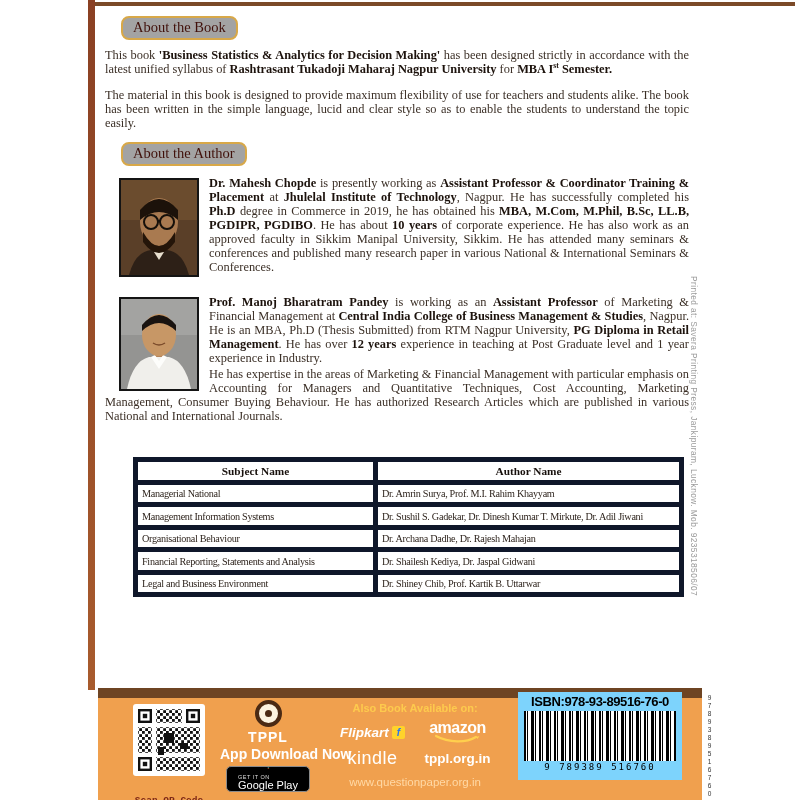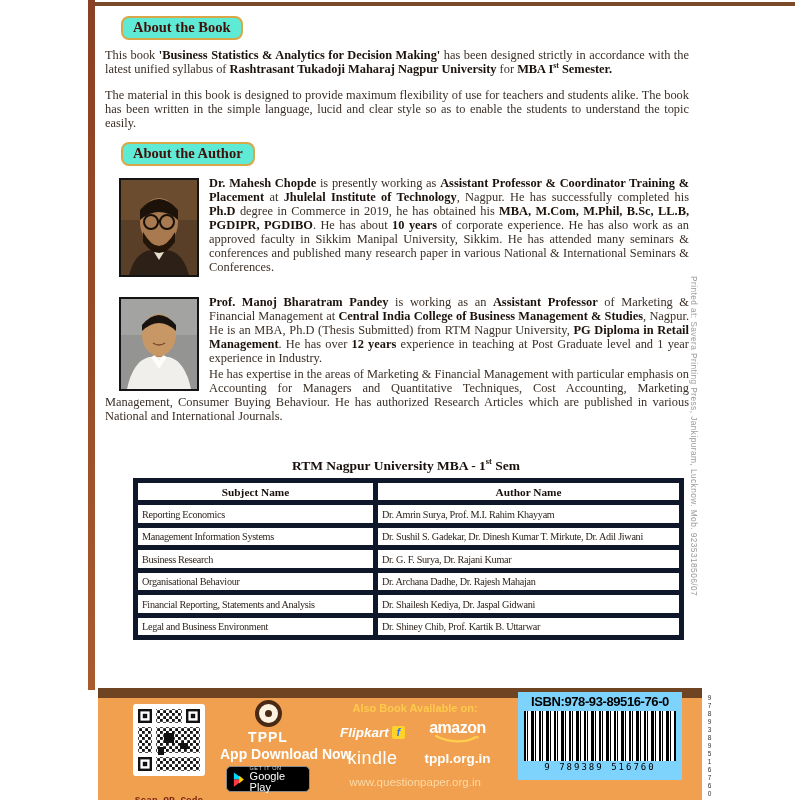--- a/index.html
+++ b/index.html
@@ -14,7 +14,7 @@
   
   .content{position:absolute;left:105px;top:10px;width:584px;}
   .badge{display:inline-block;margin:6px 0 0 16px;border:2px solid #d8a848;border-radius:8px;
-         padding:1px 10px 2px;font-weight:bold;font-size:14.5px;color:#40100a;background:#5eead4;}
+         padding:1px 10px 2px;font-weight:normal;font-size:14.5px;color:#40100a;background:#a3a3a3;}
   p.body{margin:8px 0 0;font-size:12.4px;line-height:1.13;text-align:justify;color:#3b2f26;}
   p.body b{color:#1c120c;}
   p.mt{margin-top:12px;}

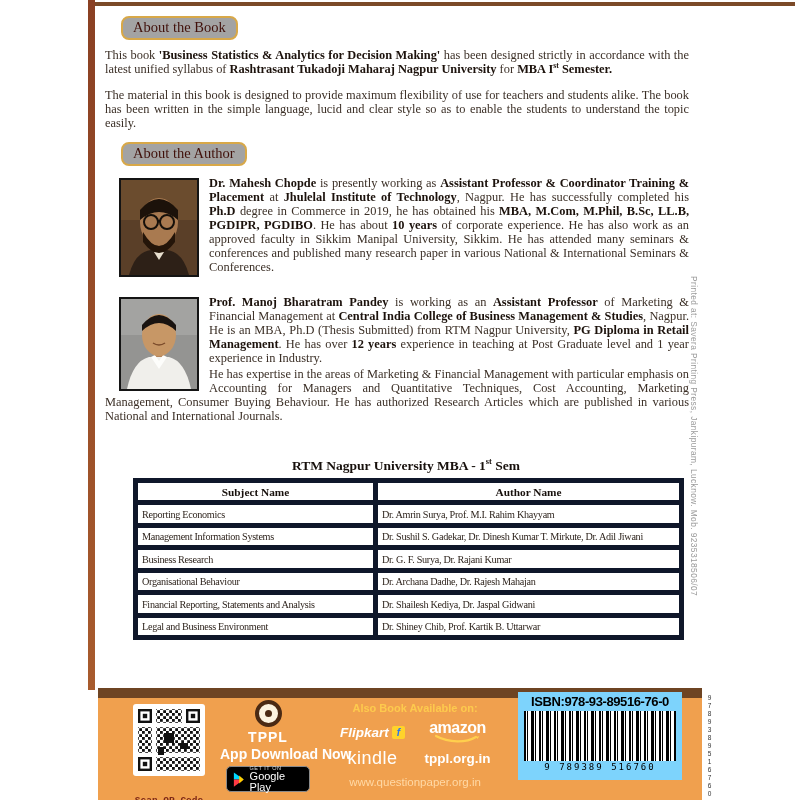--- a/index.html
+++ b/index.html
@@ -145,9 +145,6 @@
     </div>
 
     <div class="table-wrap">
-      <div class="tbl-title">
-        <span>RTM Nagpur University MBA - 1</span><sup>st</sup><span> Sem</span>
-      </div>
       <table>
         <colgroup>
             <col style="width:240px">

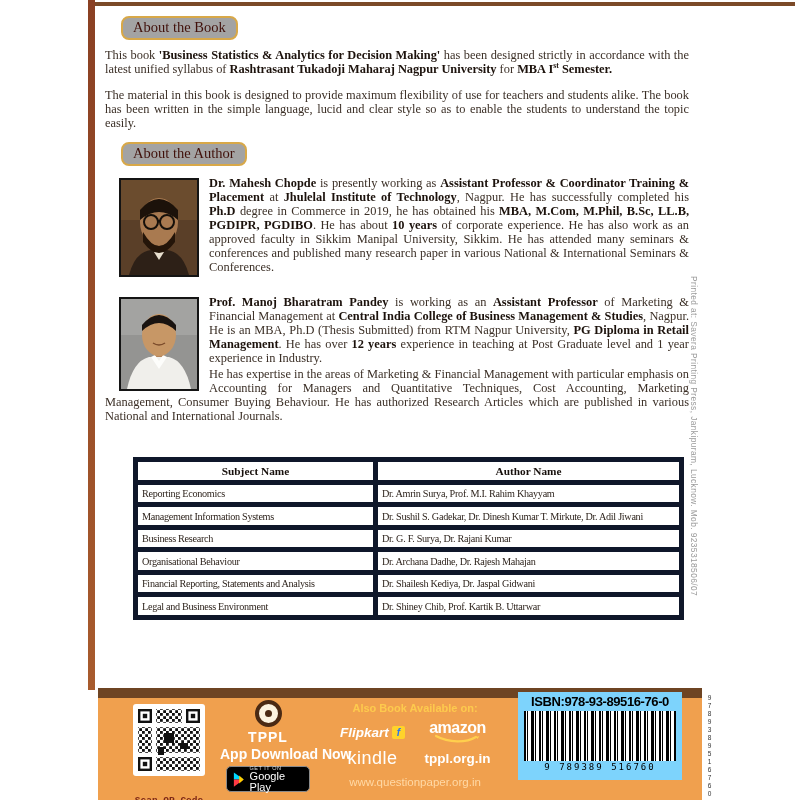--- a/index.html
+++ b/index.html
@@ -159,7 +159,7 @@
         <tbody>
 
             <tr>
-              <td>Reporting Economics</td>
+              <td>Managerial National</td>
               <td>Dr. Amrin Surya, Prof. M.I. Rahim Khayyam</td>
             </tr>
 

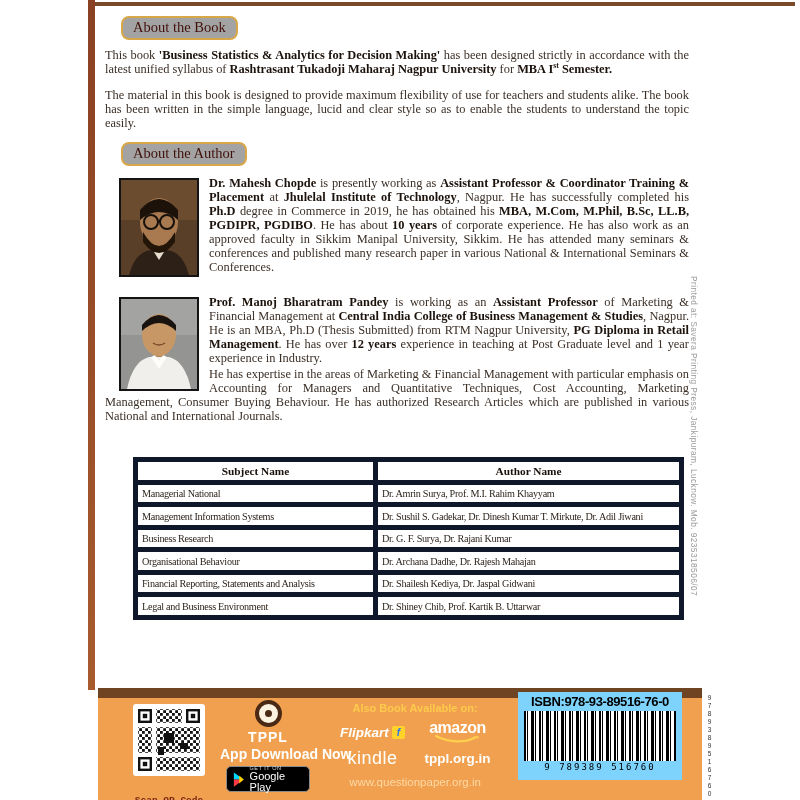--- a/index.html
+++ b/index.html
@@ -168,10 +168,6 @@
               <td>Dr. Sushil S. Gadekar, Dr. Dinesh Kumar T. Mirkute, Dr. Adil Jiwani</td>
             </tr>
 
-            <tr>
-              <td>Business Research</td>
-              <td>Dr. G. F. Surya, Dr. Rajani Kumar</td>
-            </tr>
 
             <tr>
               <td>Organisational Behaviour</td>

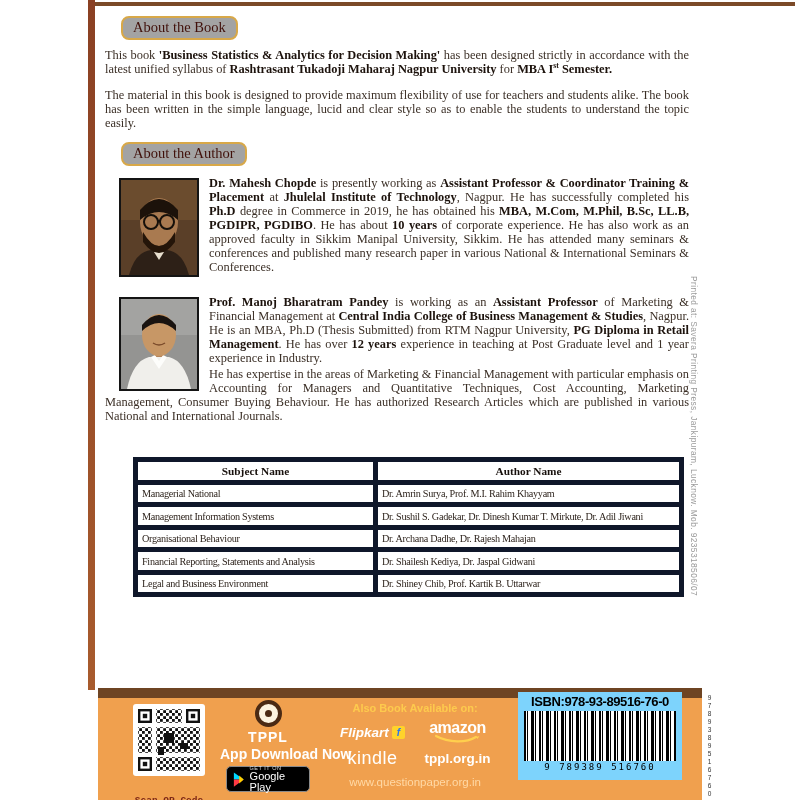--- a/index.html
+++ b/index.html
@@ -56,7 +56,7 @@
   .tppl-name{font-weight:bold;font-size:14px;letter-spacing:1px;margin-top:2px;}
   .tppl-app{font-weight:bold;font-size:14px;margin-top:1px;white-space:nowrap;}
   .gp-badge{margin:4px auto 0;width:84px;height:26px;background:#000;border:1px solid #8a8a8a;
-            border-radius:5px;display:flex;align-items:center;padding:0 6px;box-sizing:border-box;gap:5px;text-align:left;}
+            border-radius:5px;display:flex;align-items:center;padding:0 6px;box-sizing:border-box;gap:5px;text-align:left;flex-direction:column;}
   .gp-get{display:block;font-size:5.5px;color:#ddd;letter-spacing:.5px;}
   .gp-name{display:block;font-size:11px;color:#fff;line-height:1;}
 

